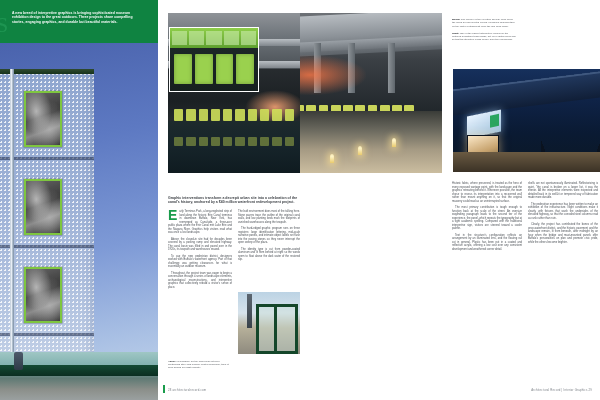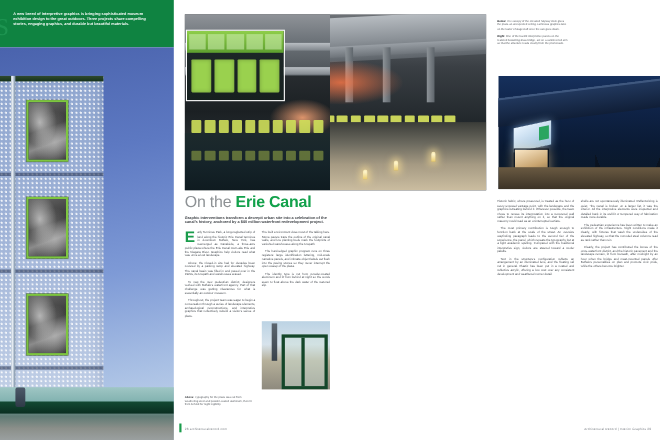--- a/index.html
+++ b/index.html
@@ -395,7 +395,6 @@
         </div>
       </div>
 
-      <div class="headline"><span>On the </span><span class="hl-accent">Erie Canal</span></div>
 
       <div class="subhead">Graphic interventions transform a decrepit urban site into a celebration of the canal's history, anchored by a $40 million waterfront redevelopment project.</div>
 

